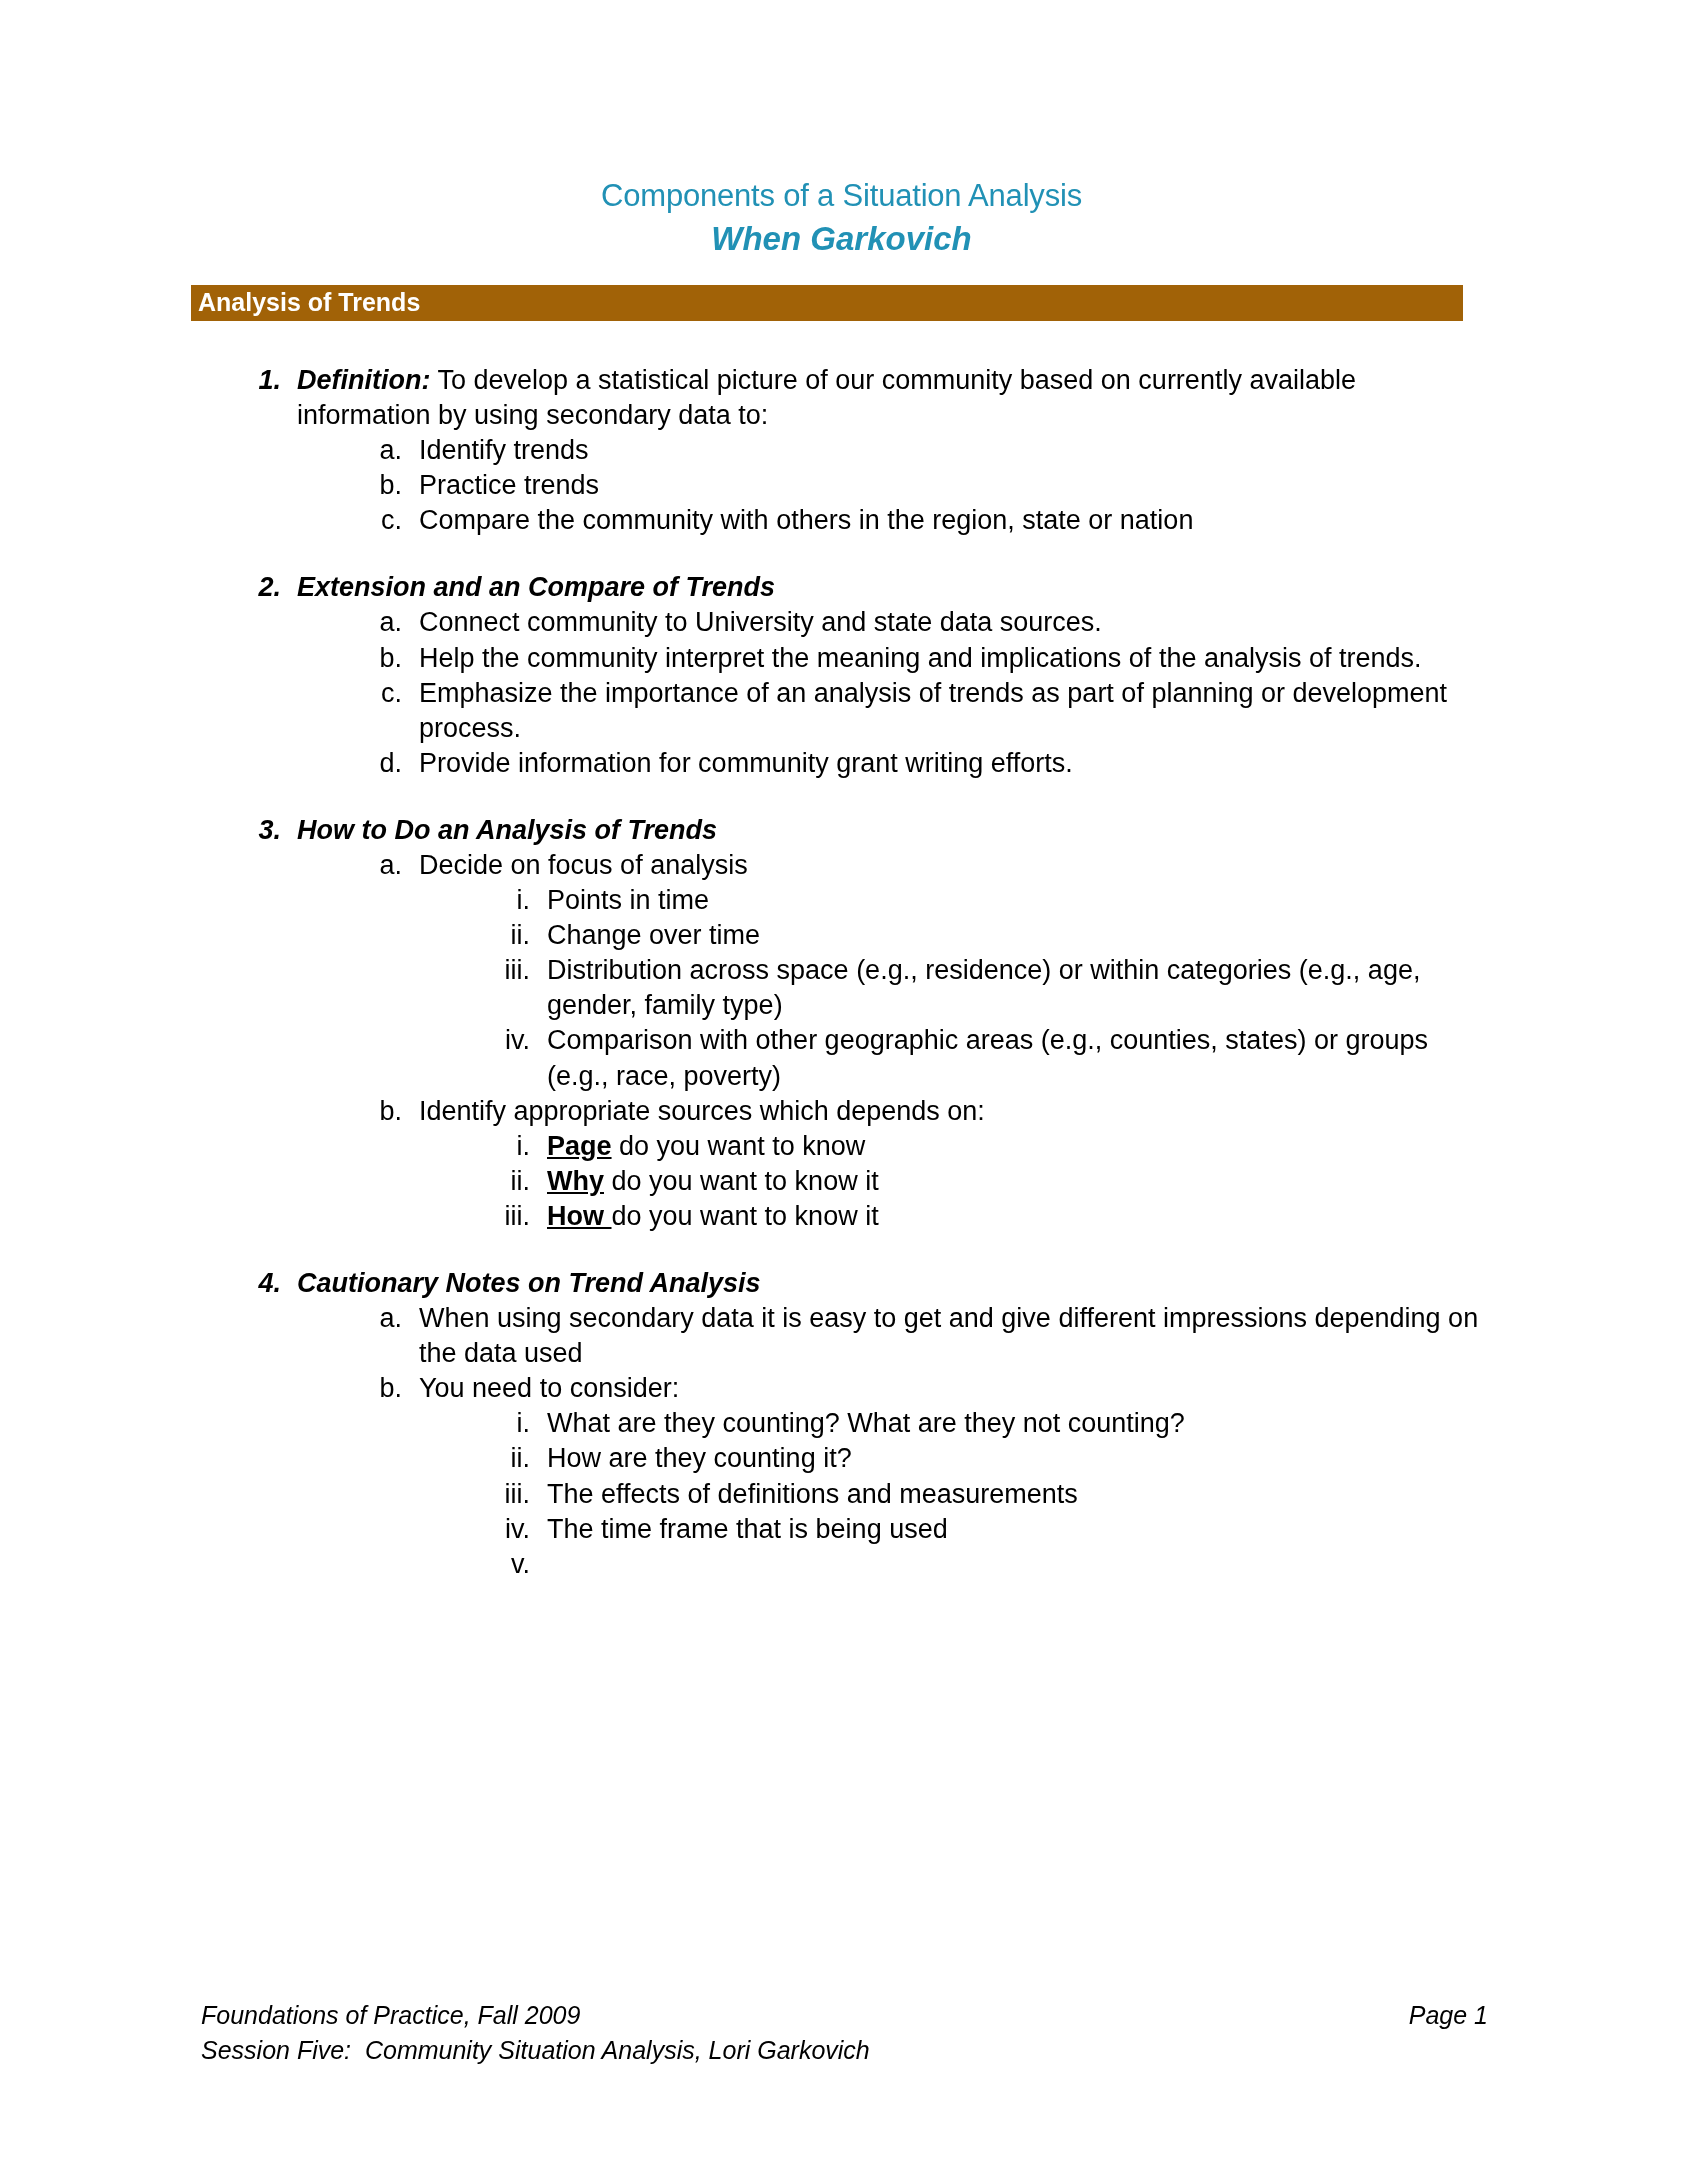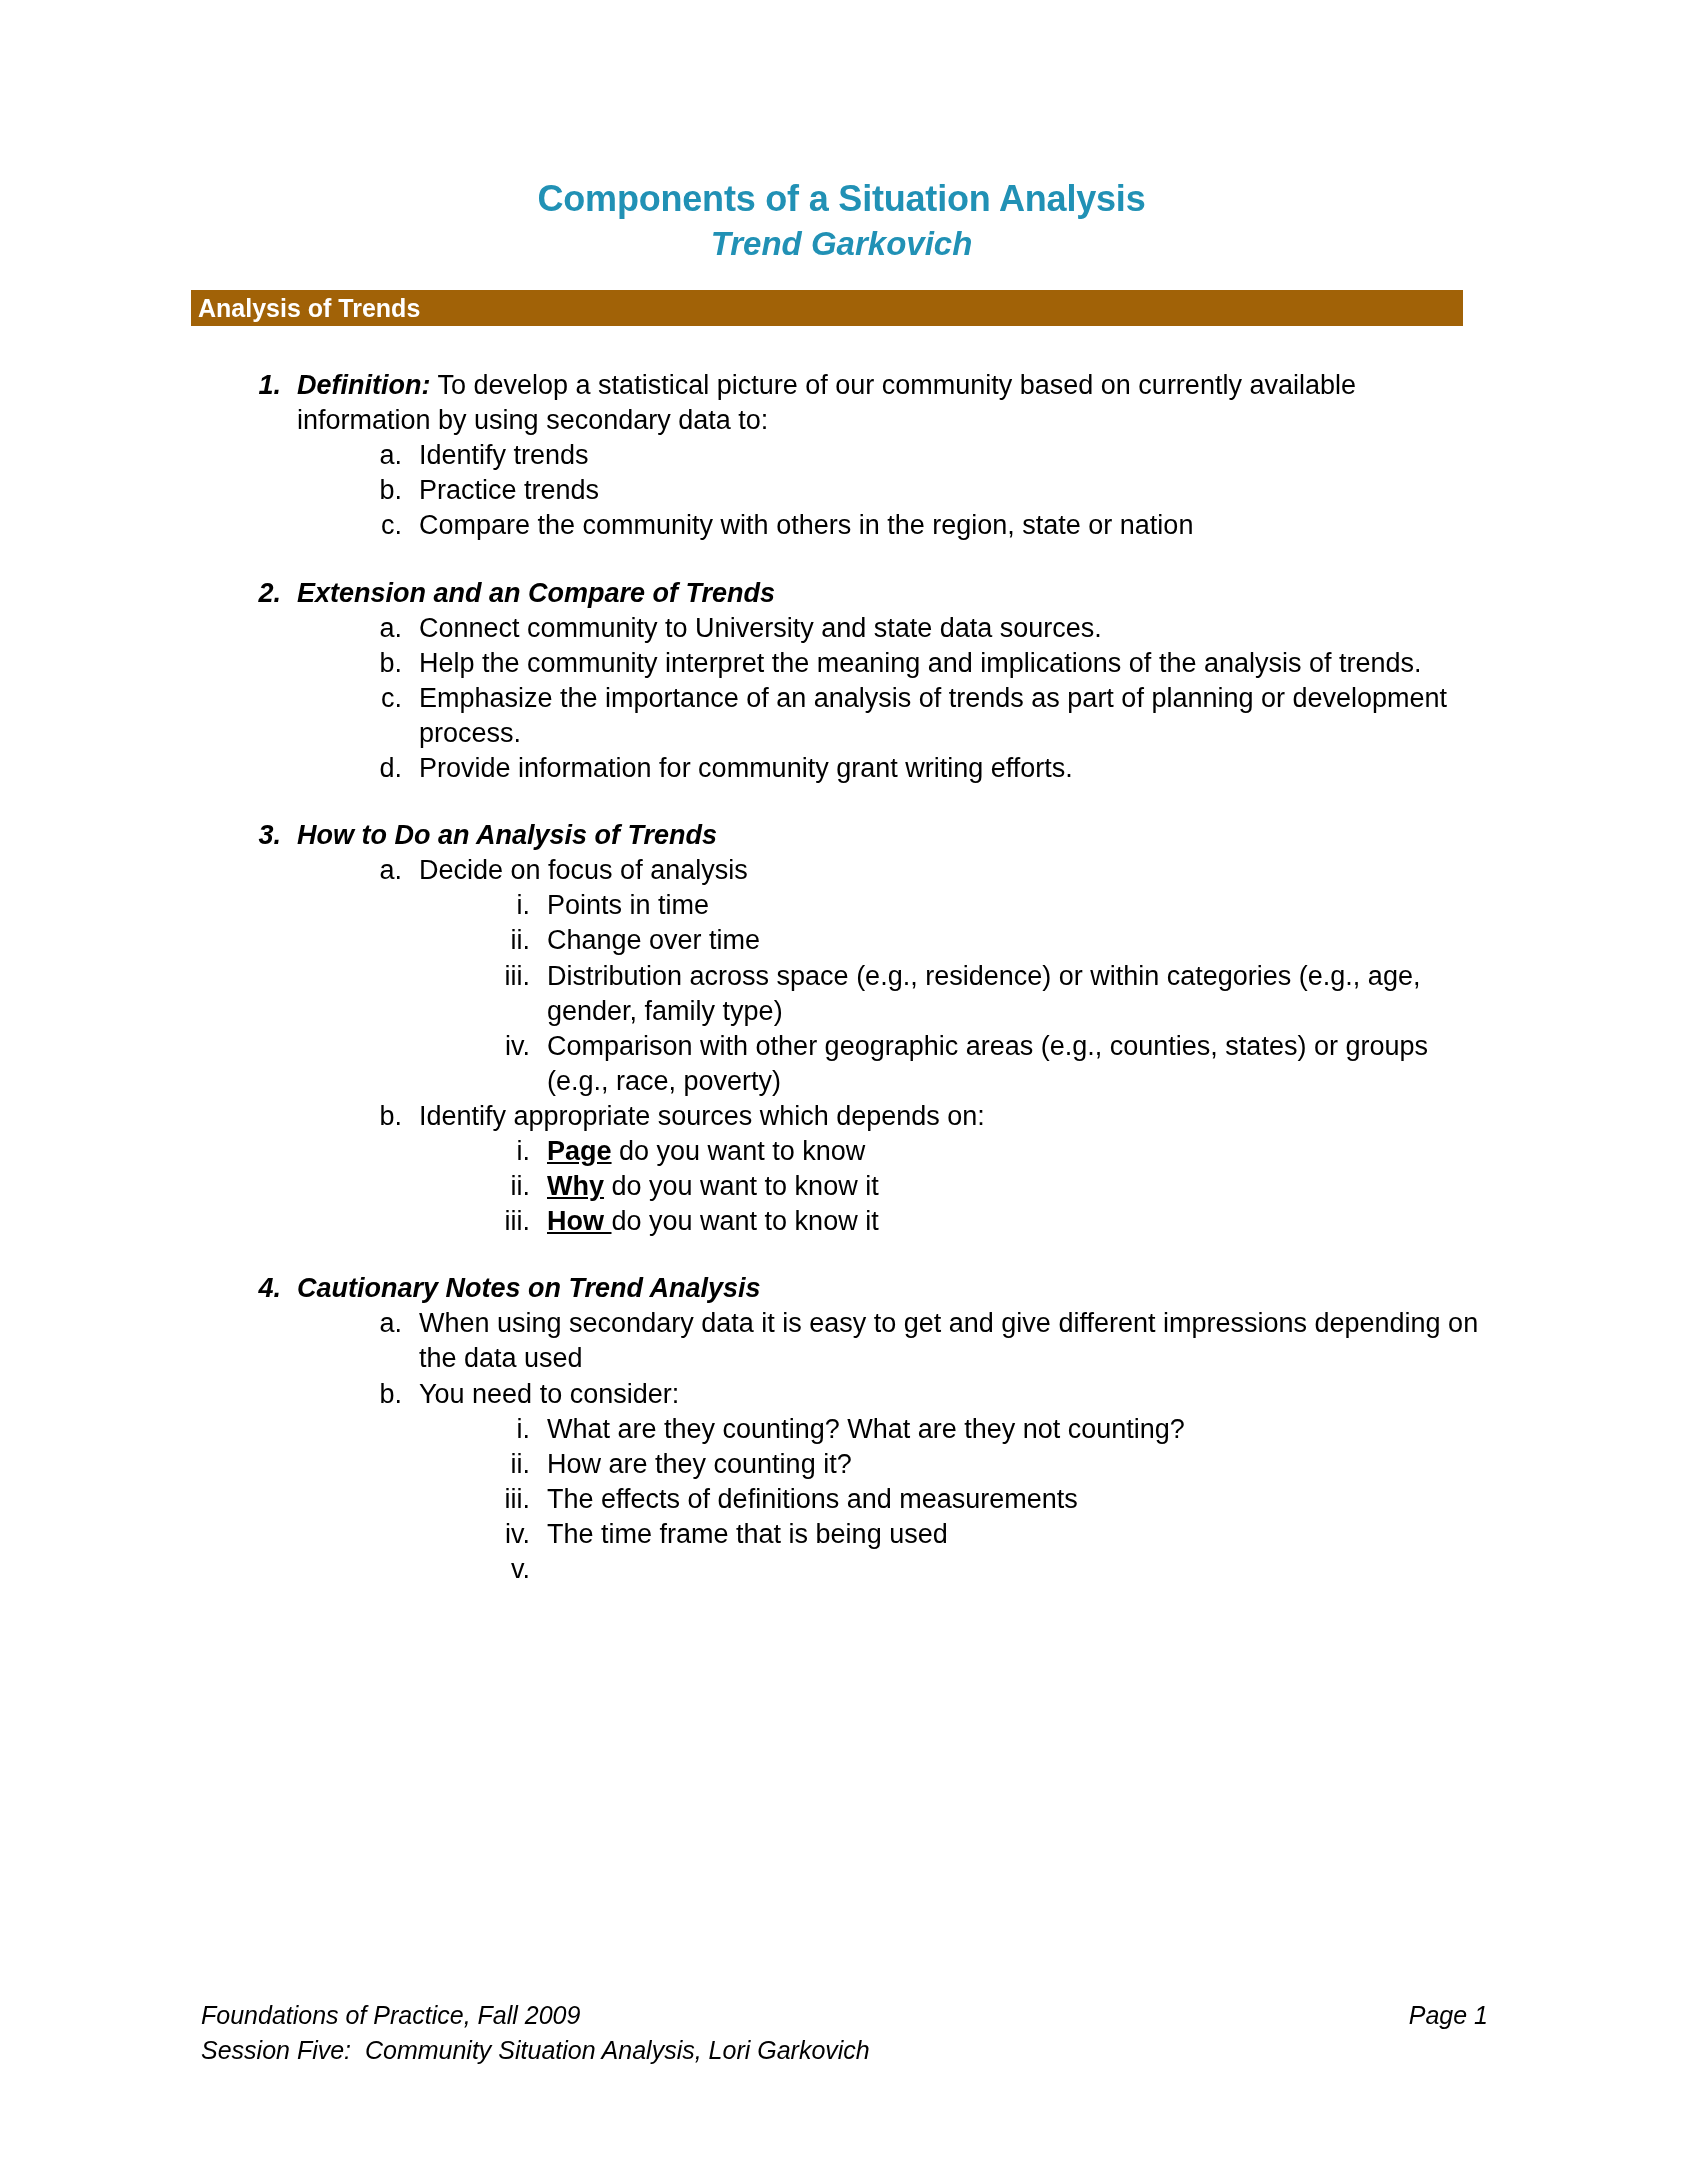--- a/index.html
+++ b/index.html
@@ -30,8 +30,8 @@
     text-align: center;
   }
   .doc-title {
-    font-size: 36px;
-    font-weight: bold;
+    font-size: 31px;
+    font-weight: normal;
     color: #2191B5;
     line-height: 1.05;
     letter-spacing: -0.2px;

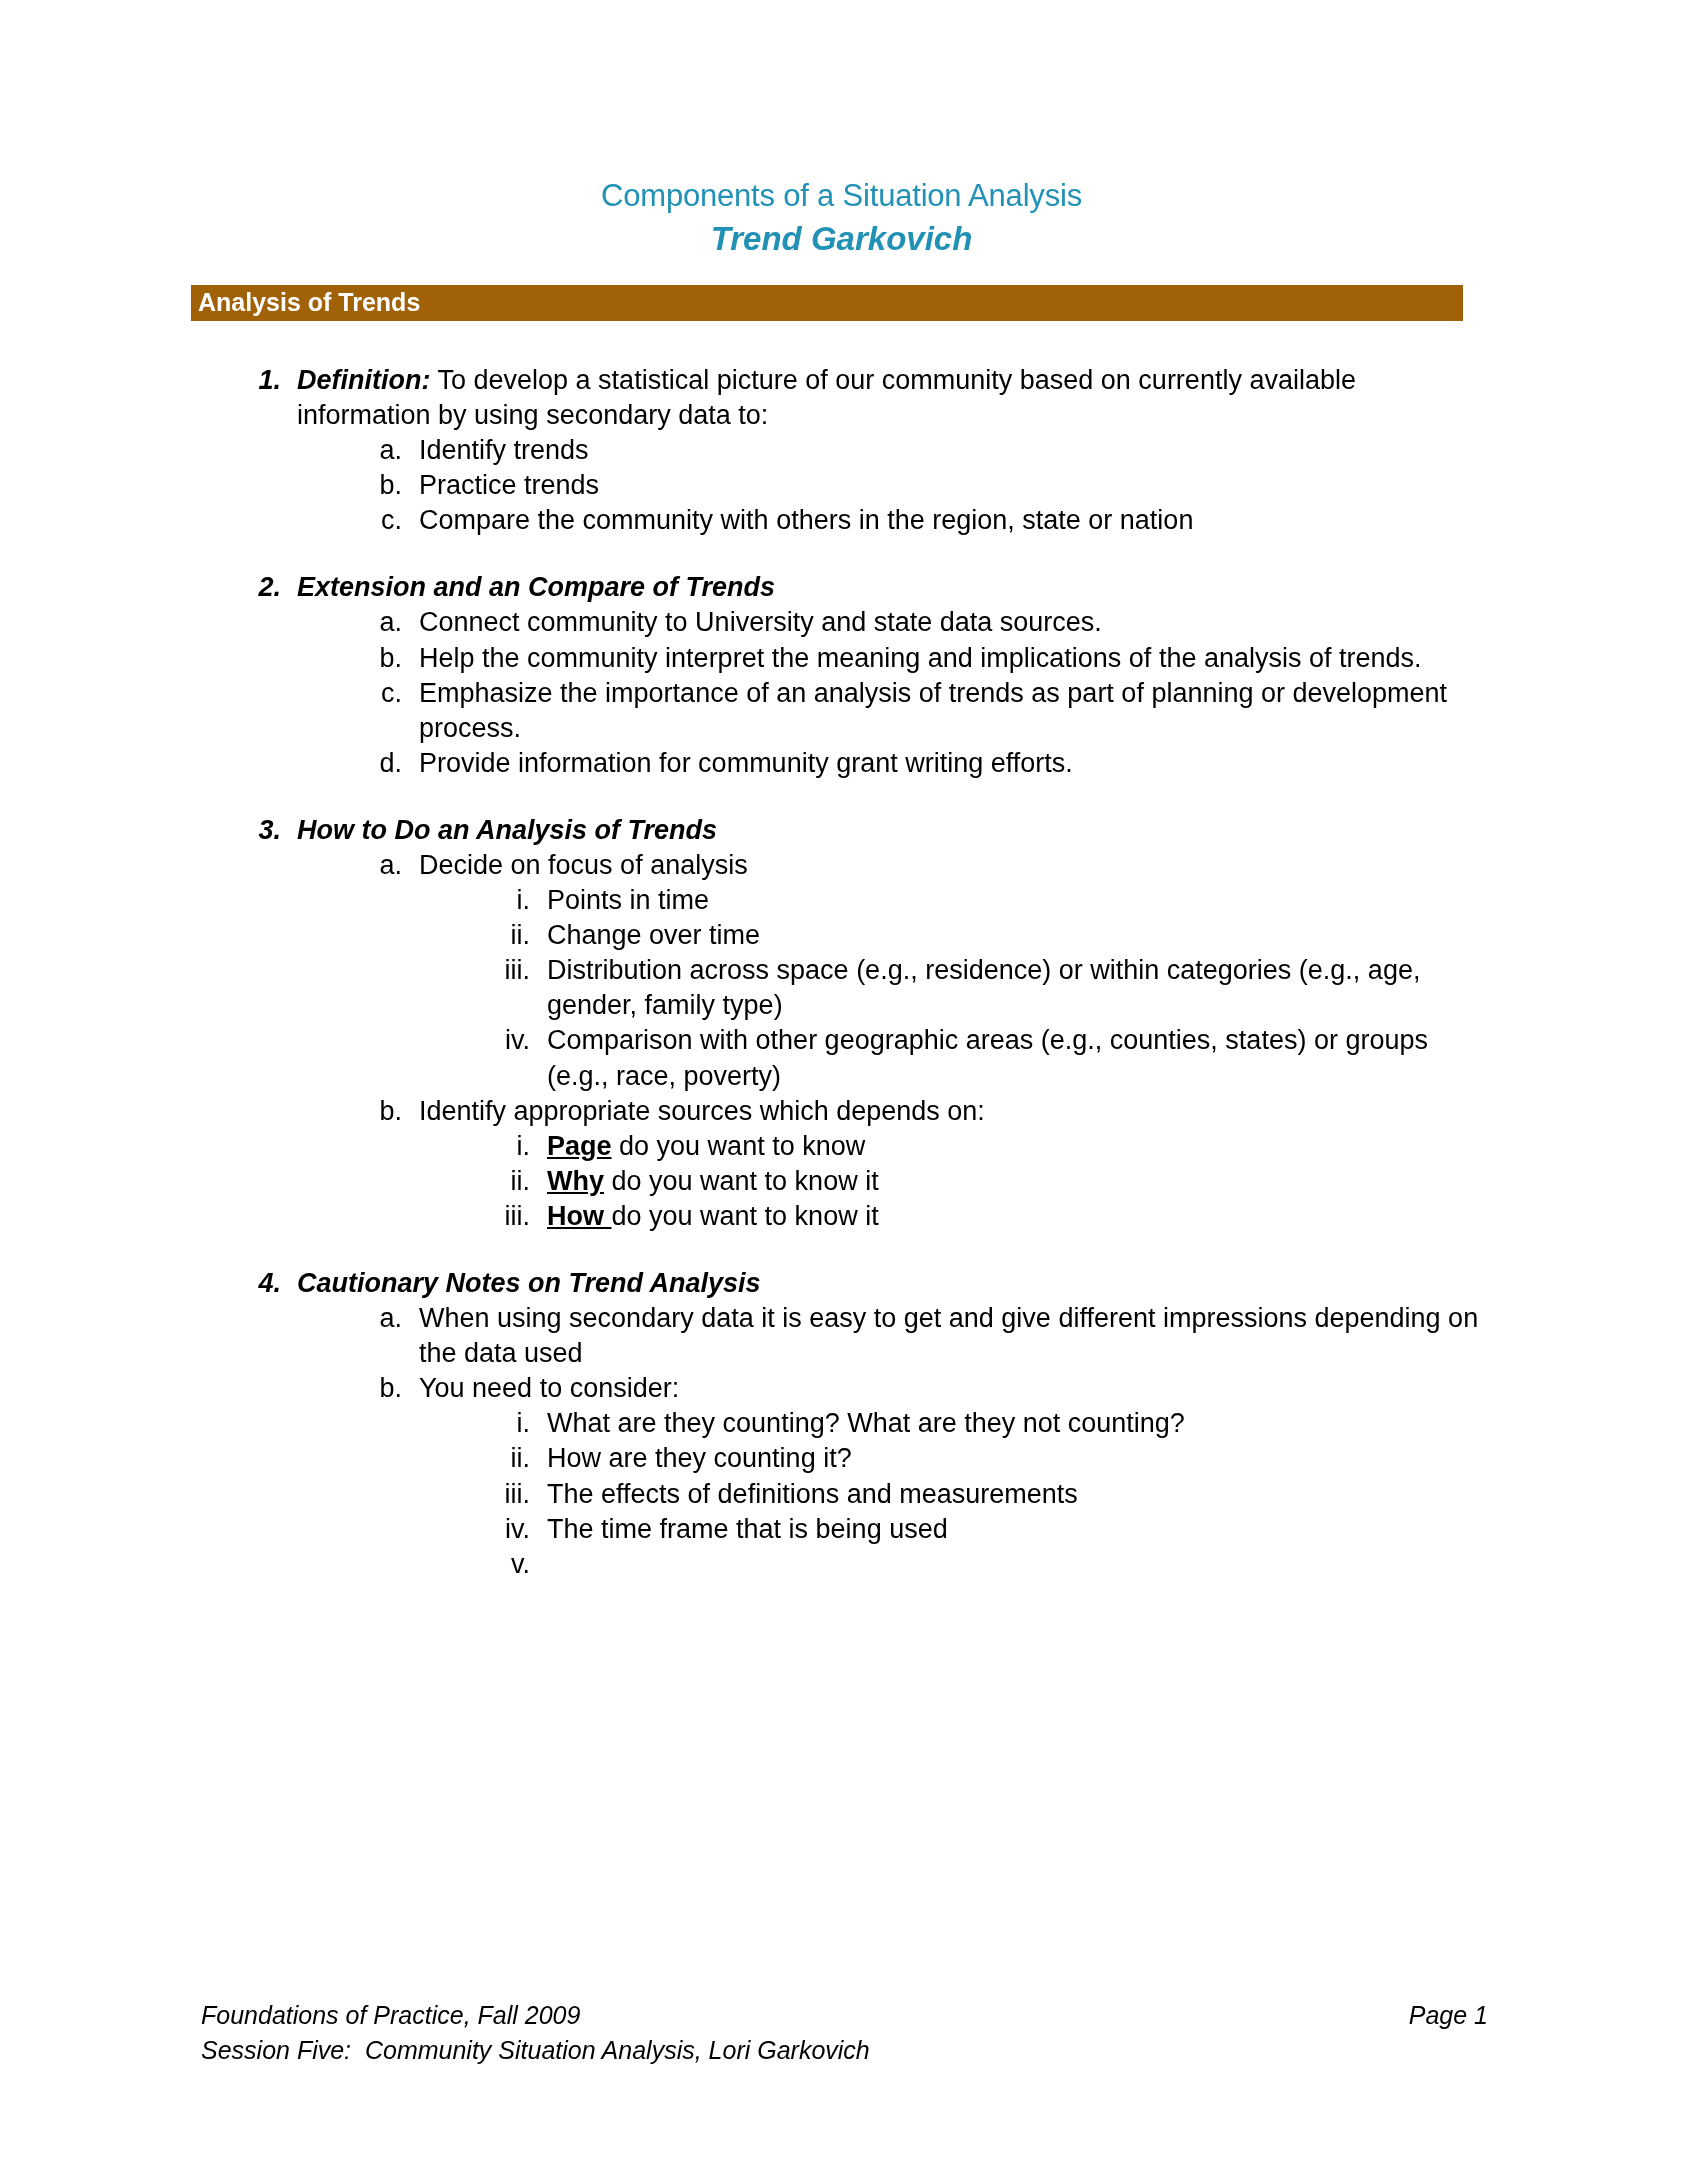--- a/index.html
+++ b/index.html
@@ -154,7 +154,7 @@
 
   <div class="title-block">
     <div class="doc-title">Components of a Situation Analysis</div>
-    <div class="doc-author">Trend Garkovich</div>
+    <div class="doc-author">When Garkovich</div>
   </div>
 
   <div class="section-bar">

